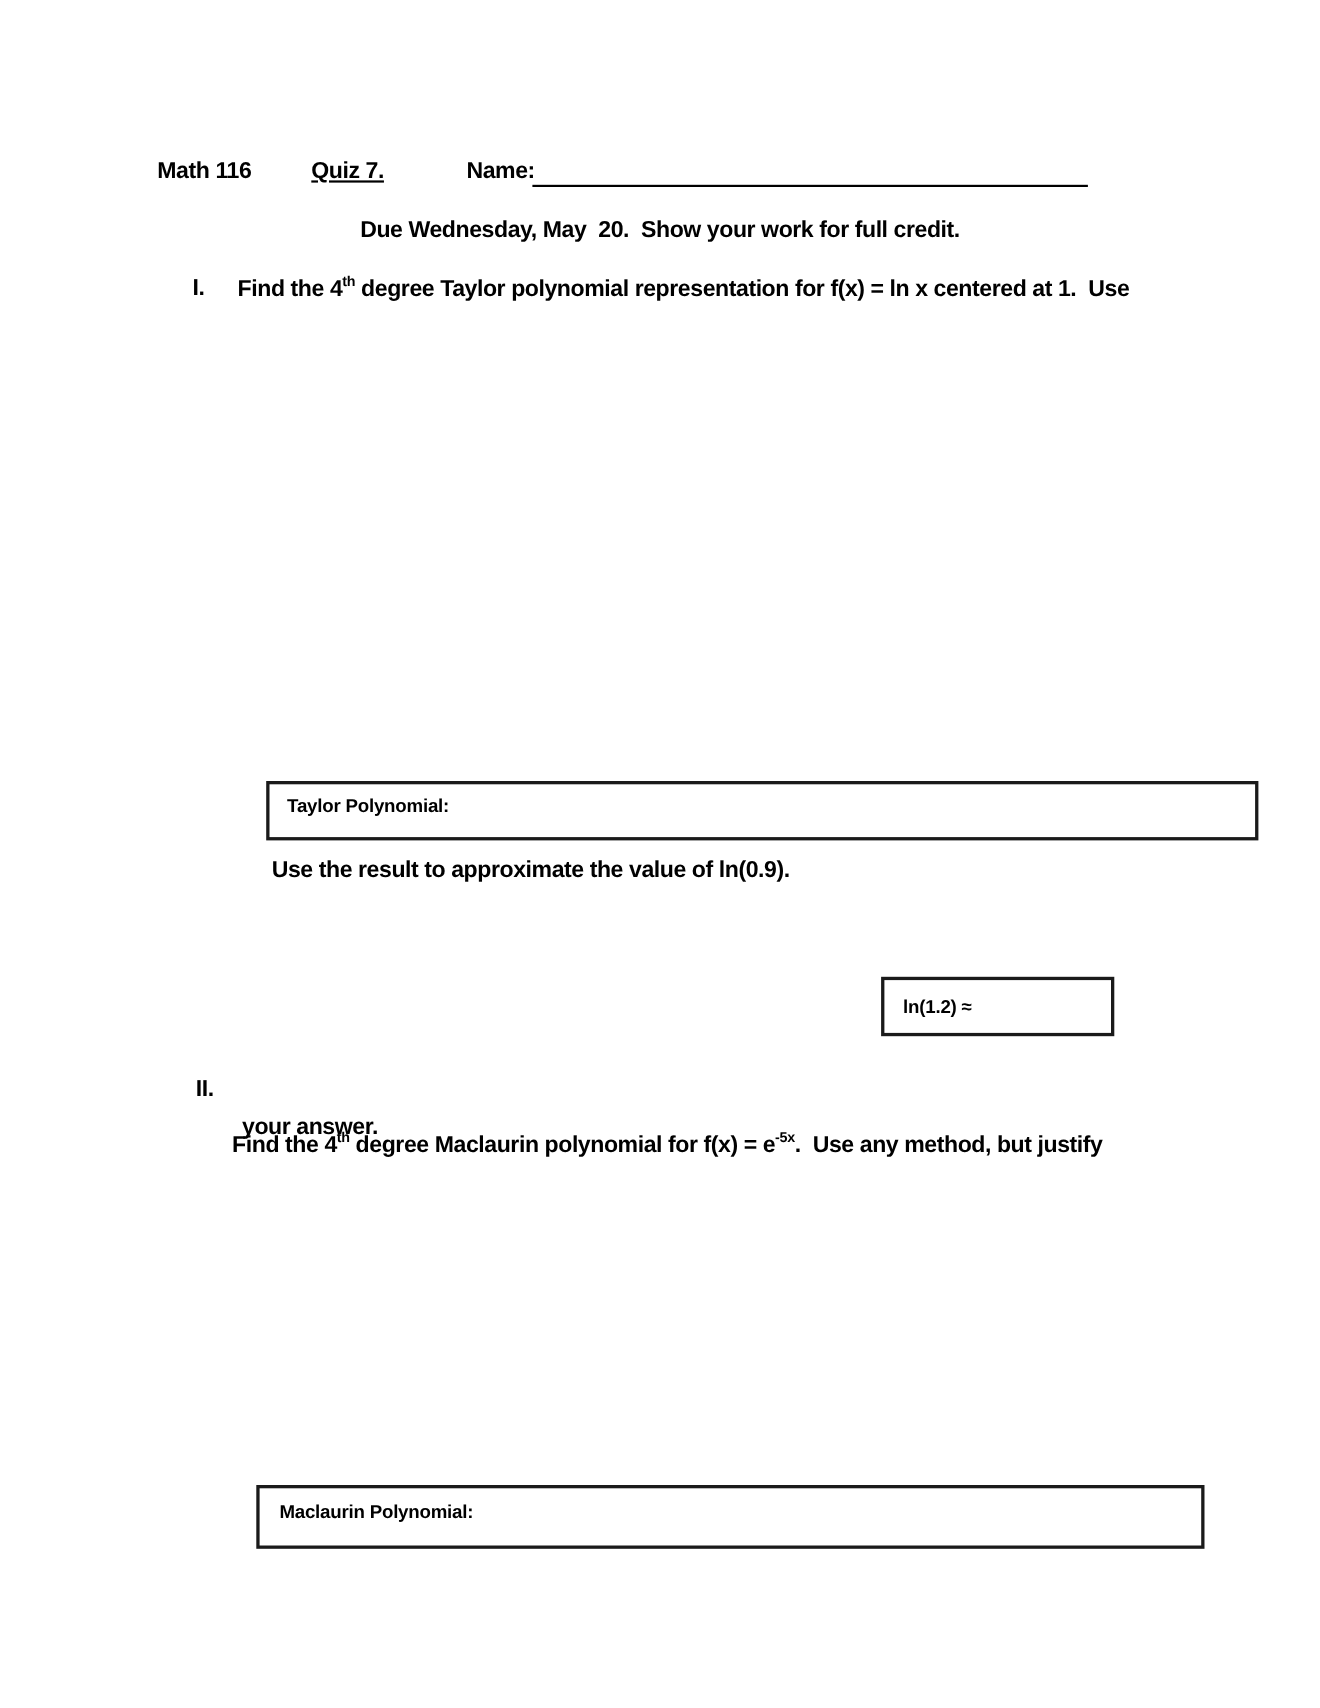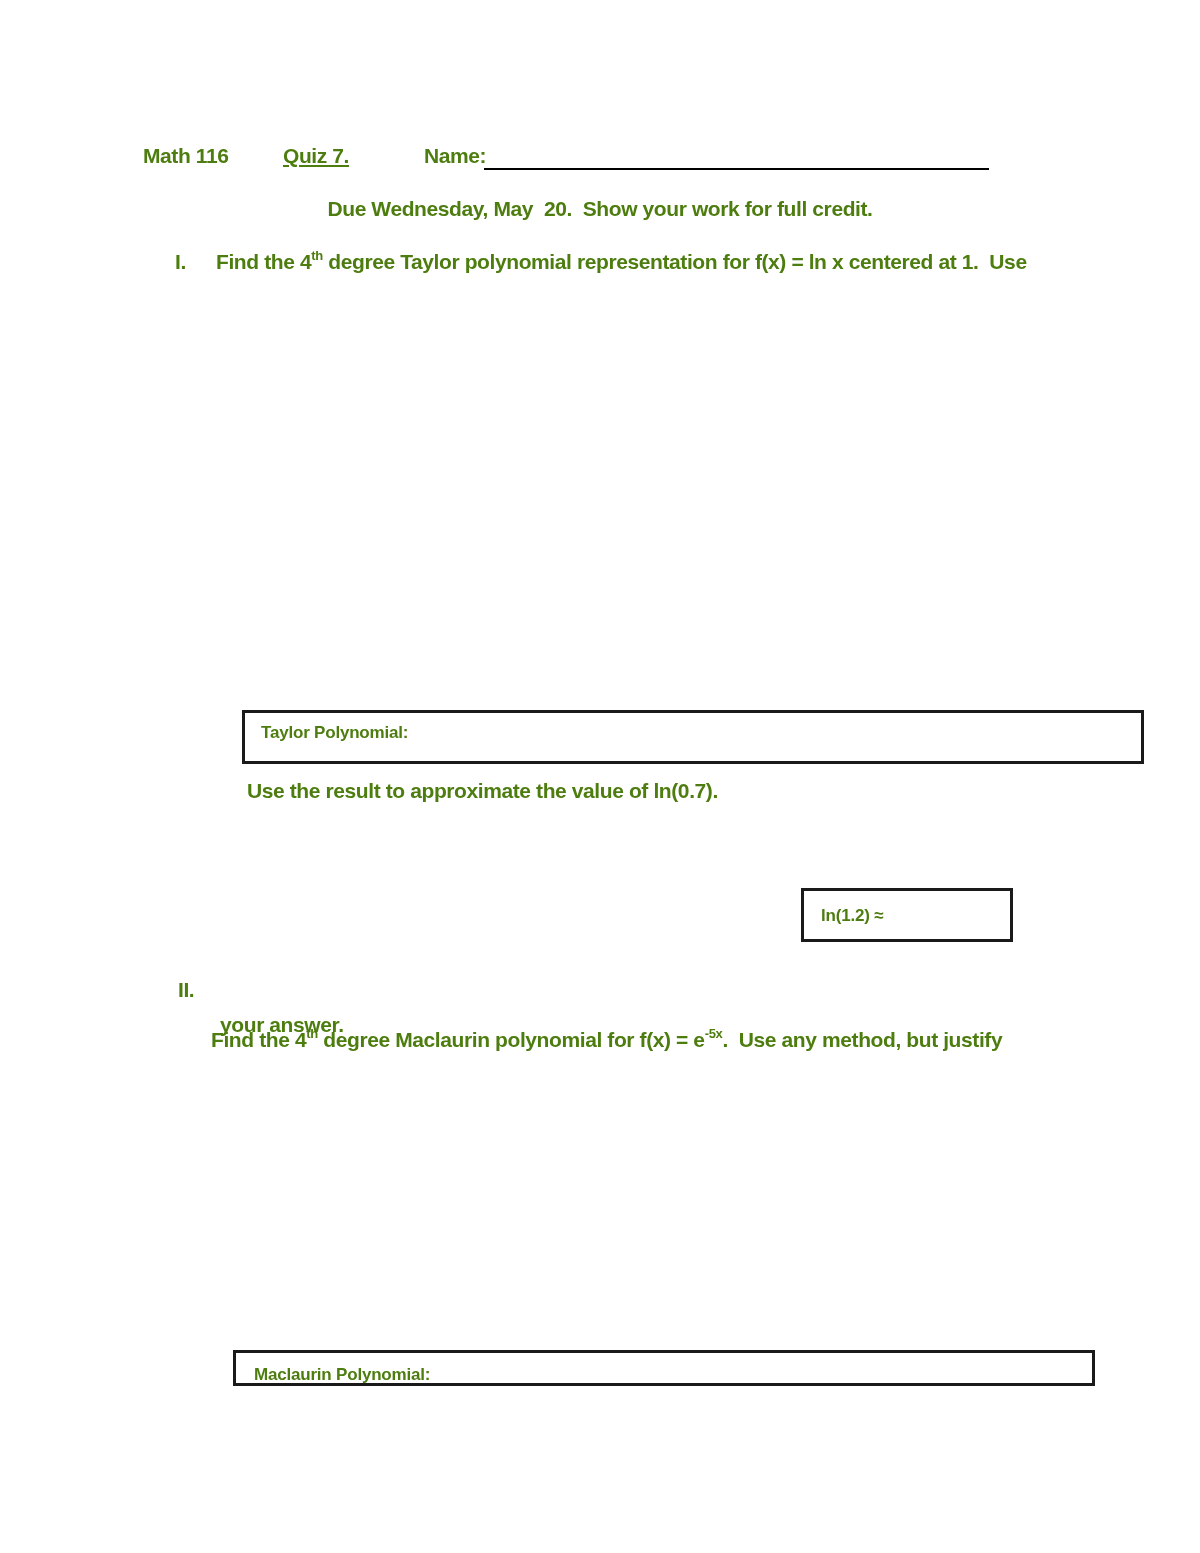--- a/index.html
+++ b/index.html
@@ -14,7 +14,7 @@
     background: #ffffff;
     font-family: "Liberation Sans", sans-serif;
     font-weight: 700;
-    color: #4d7c0f;
+    color: #000000;
     overflow: hidden;
   }
   .abs { position: absolute; }

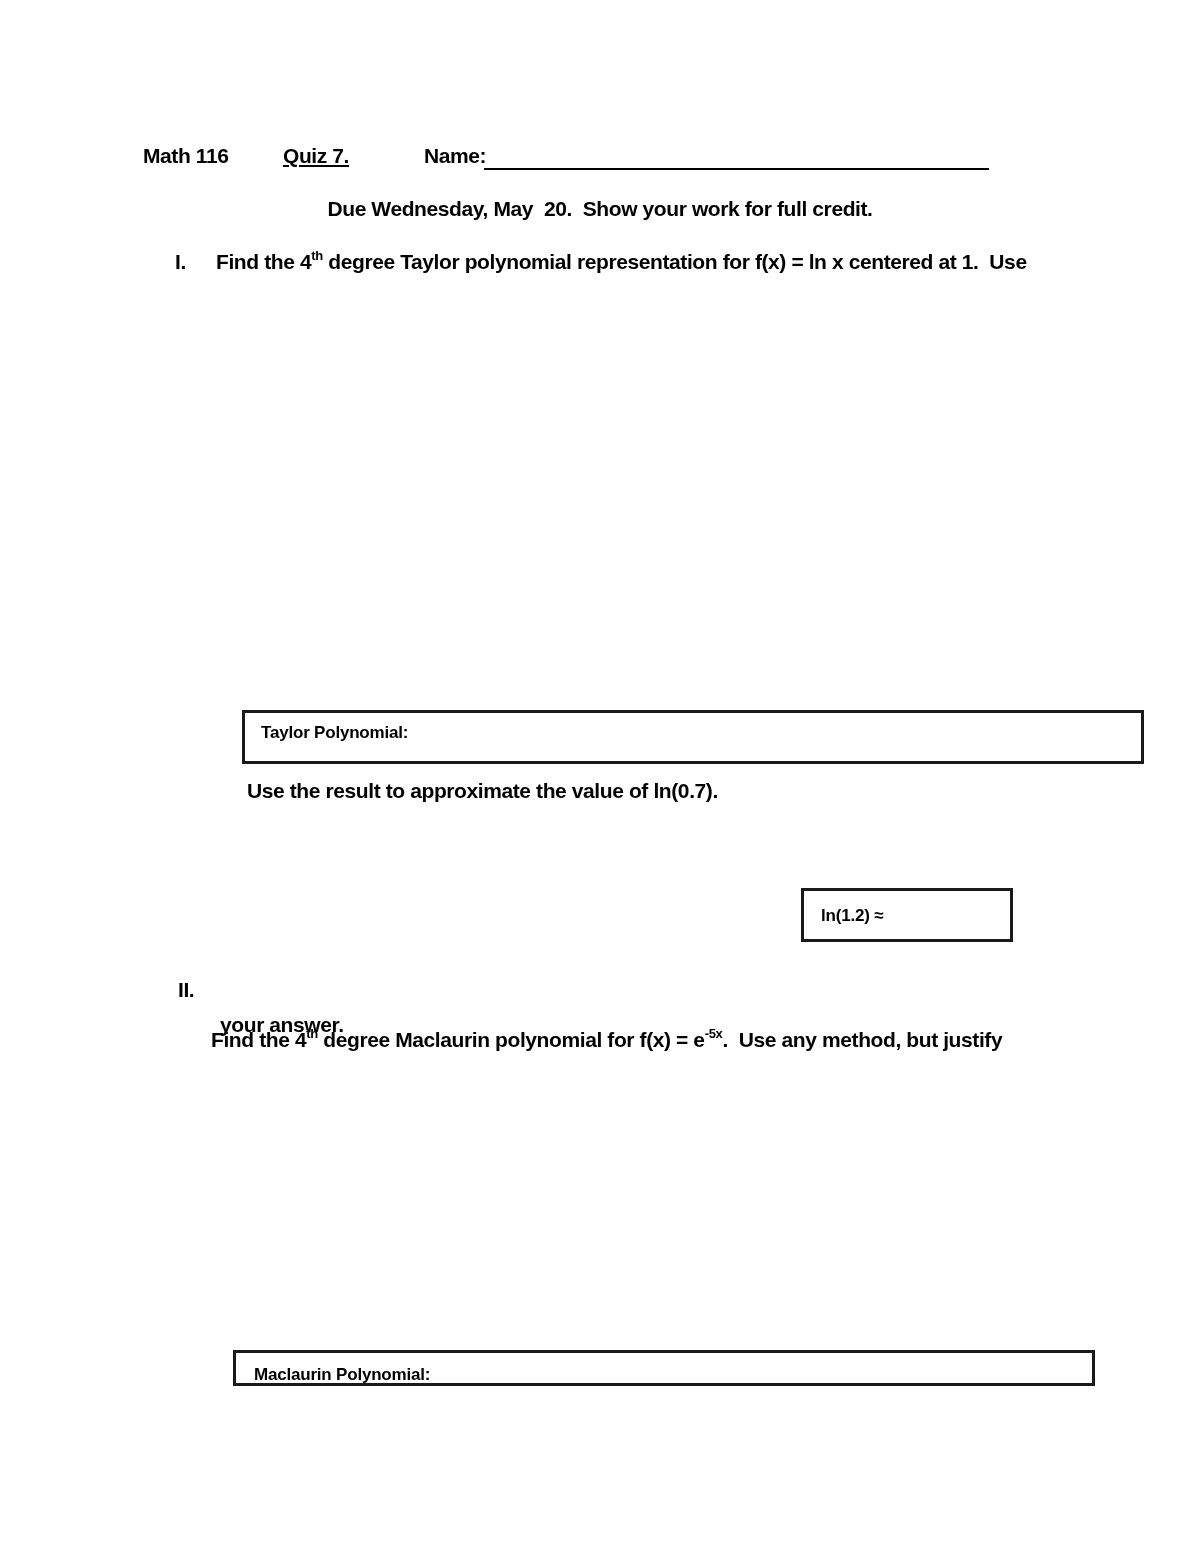--- a/index.html
+++ b/index.html
@@ -81,7 +81,7 @@
     <span class="box-label">Taylor Polynomial:</span>
   </div>
 
-  <div class="abs txt" style="left:247px; top:778px;">Use the result to approximate the value of ln(0.7).</div>
+  <div class="abs txt" style="left:247px; top:778px;">Use the result to approximate the value of ln(0.9).</div>
 
   <div class="abs answer-box ln-box">
     <span class="box-label">ln(1.2) ≈</span>

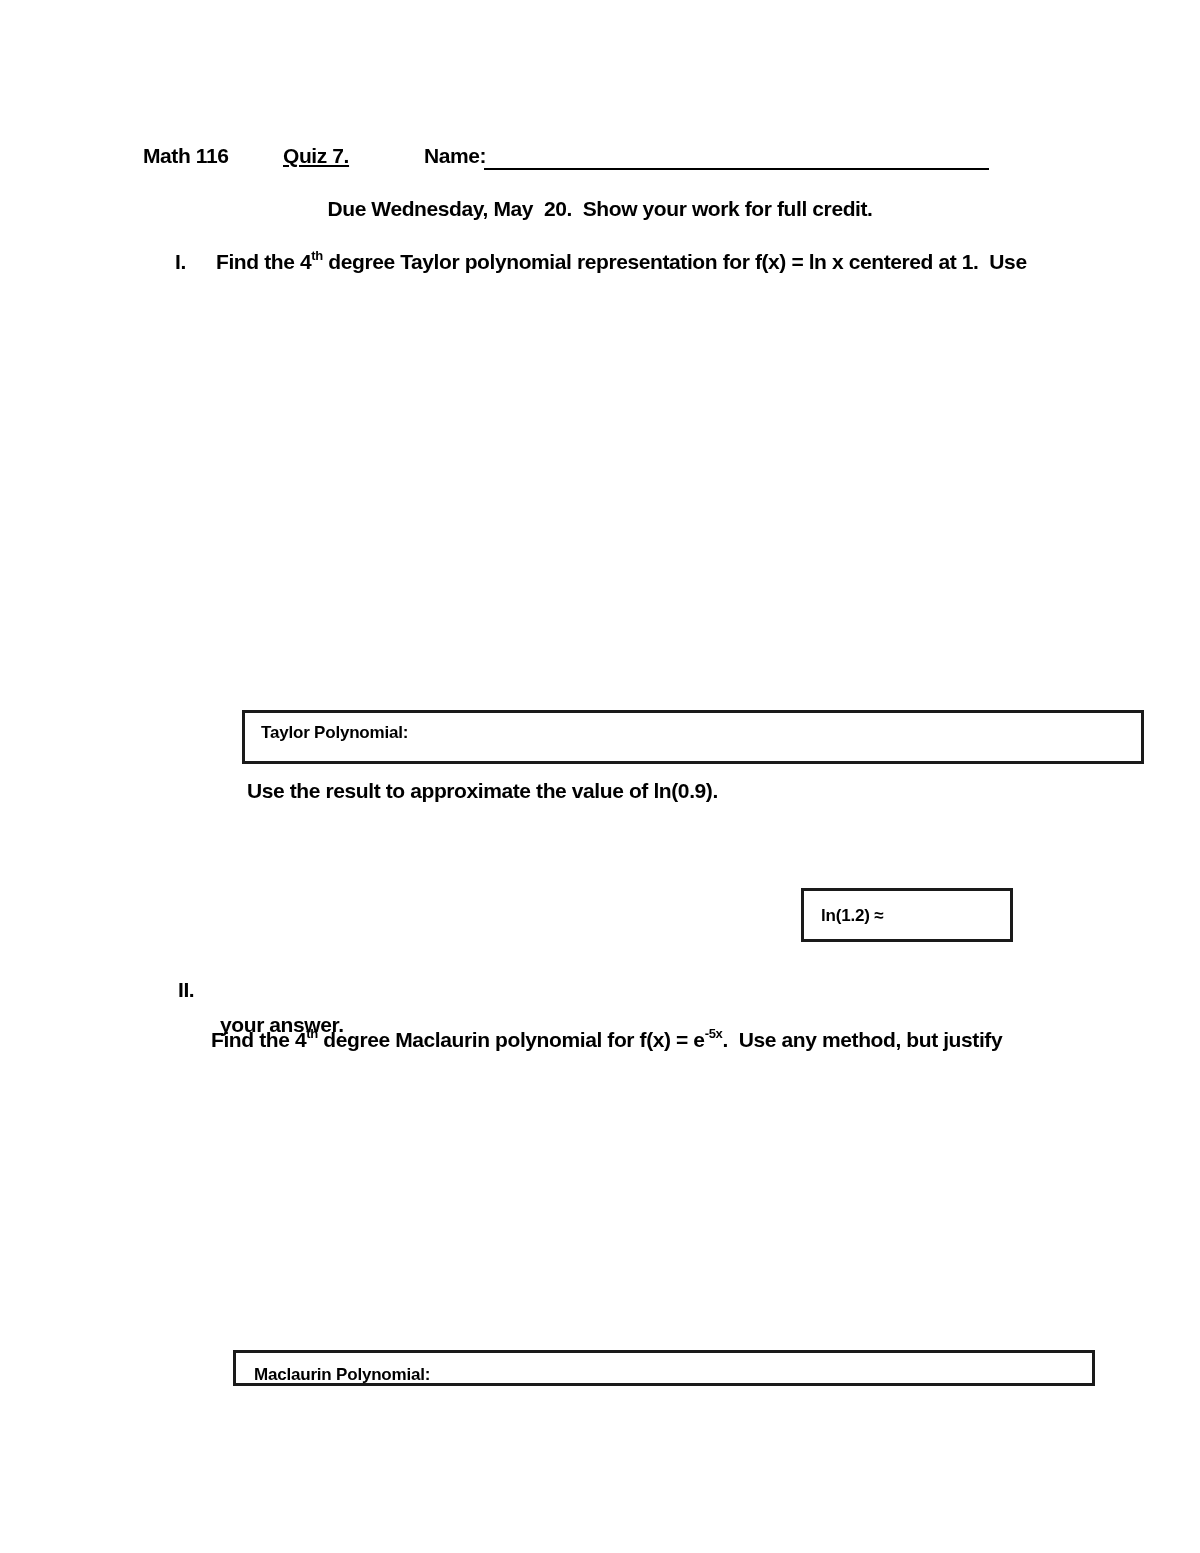--- a/index.html
+++ b/index.html
@@ -59,7 +59,7 @@
   .taylor-box .box-label { position: absolute; left: 16px; top: 10px; }
   .ln-box { left: 801px; top: 888px; width: 212px; height: 54px; padding-left: 44px; }
   .ln-box .box-label { position: absolute; left: 17px; top: 15px; }
-  .maclaurin-box { left: 233px; top: 1350px; width: 862px; height: 36px; }
+  .maclaurin-box { left: 233px; top: 1350px; width: 862px; height: 58px; }
   .maclaurin-box .box-label { position: absolute; left: 18px; top: 12px; }
 </style>
 </head>

